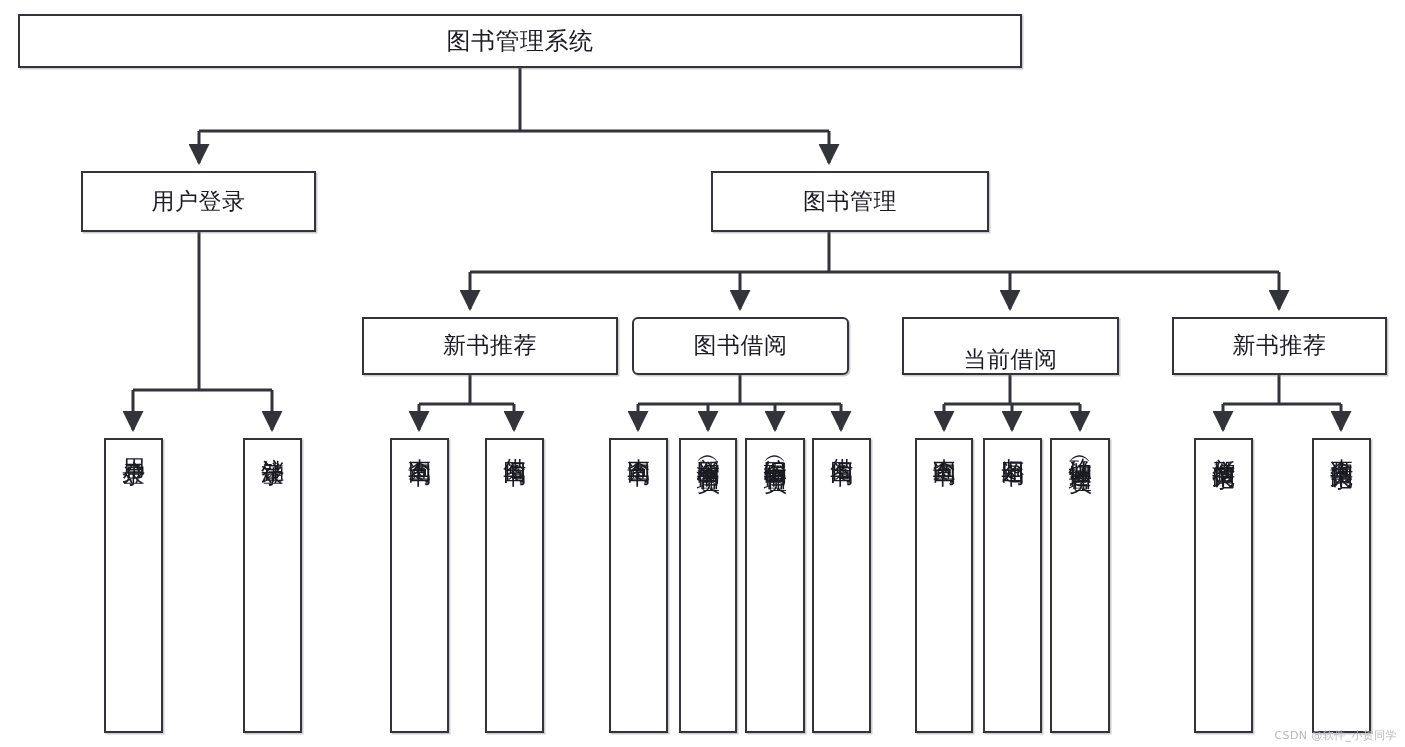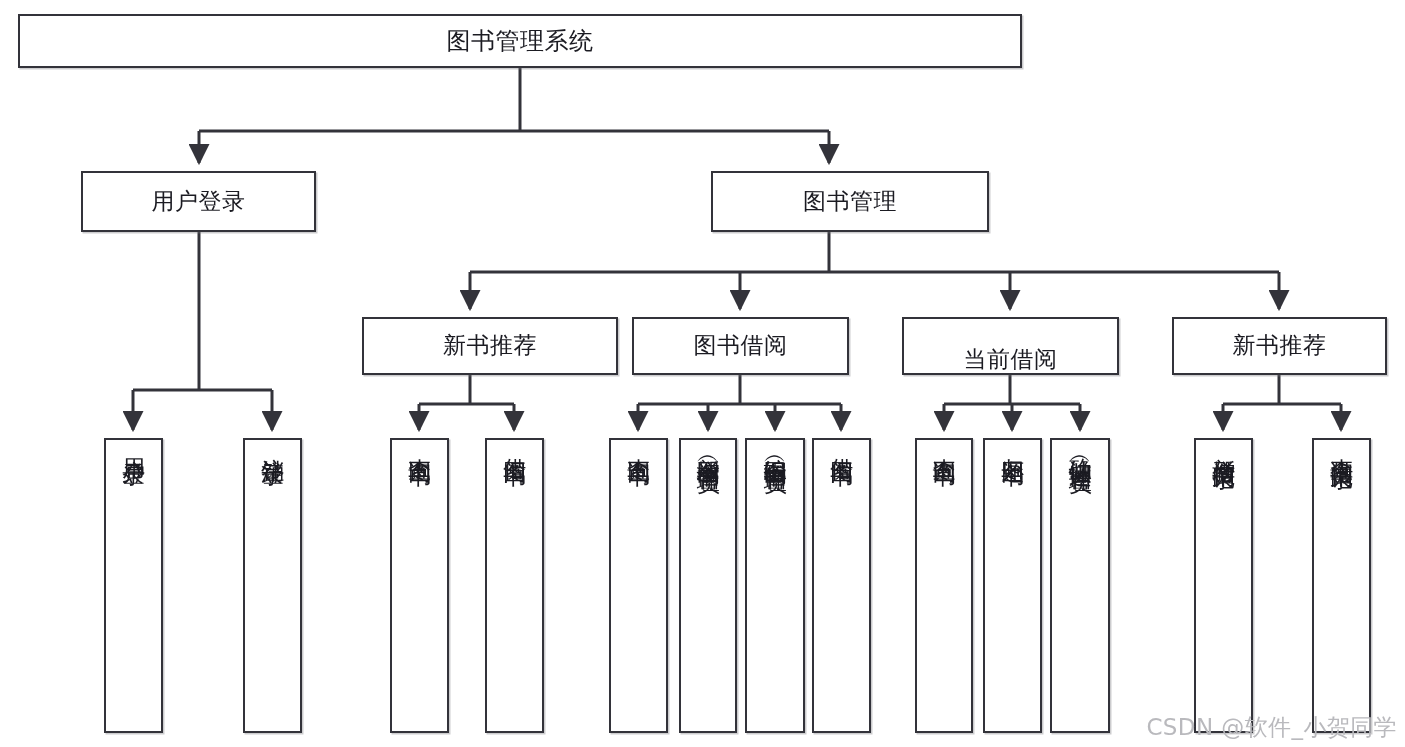--- a/index.html
+++ b/index.html
@@ -149,7 +149,7 @@
     <span class="label">新书推荐</span>
   </div>
 
-  <div class="node horizontal" style="left:632px; top:317px; width:217px; height:58px;">
+  <div class="node horizontal" style="left:632px; top:317px; width:217px; height:58px;border-radius:6px;">
     <span class="label">图书借阅</span>
   </div>
 

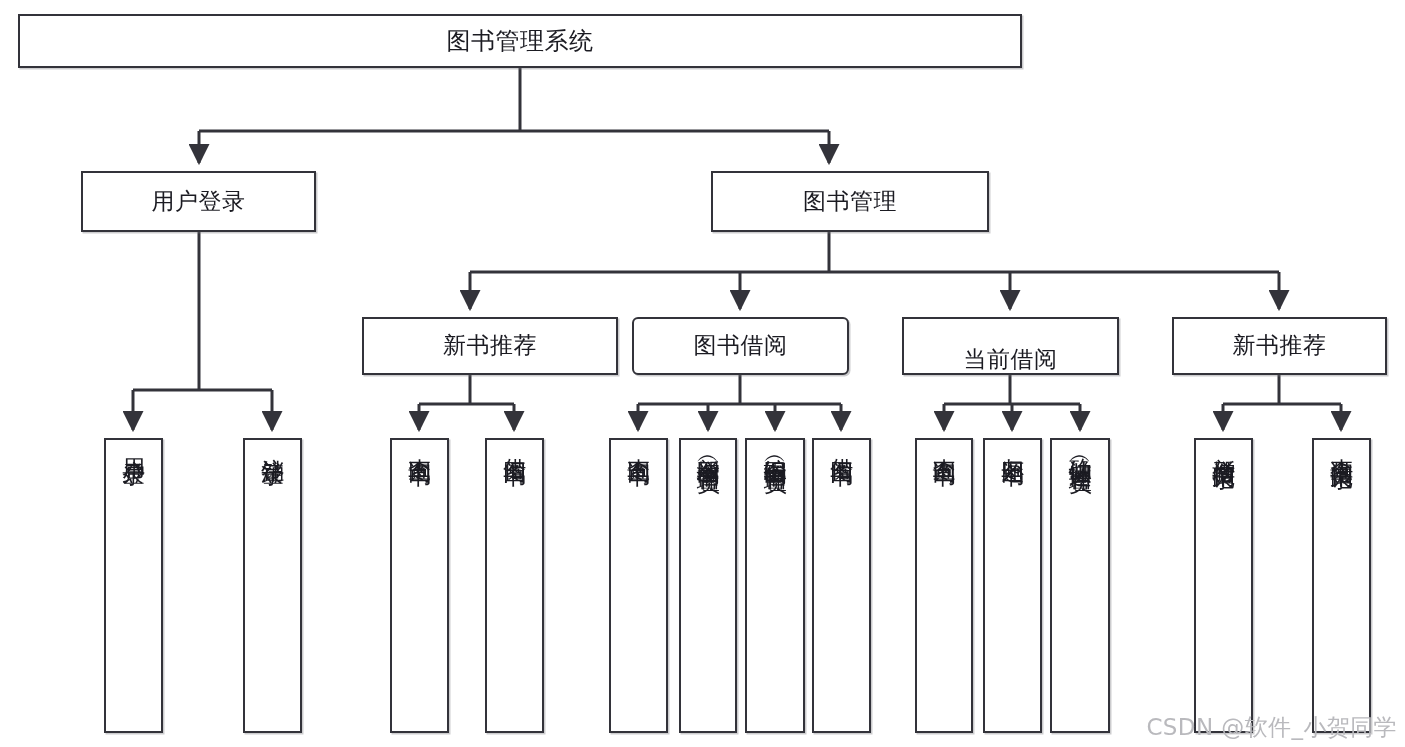--- a/index.html
+++ b/index.html
@@ -68,7 +68,7 @@
     position: absolute;
     right: 8px;
     bottom: 4px;
-    font-size: 23px;
+    font-size: 11px;
     color: #b9b9bd;
     letter-spacing: 0.4px;
     user-select: none;

